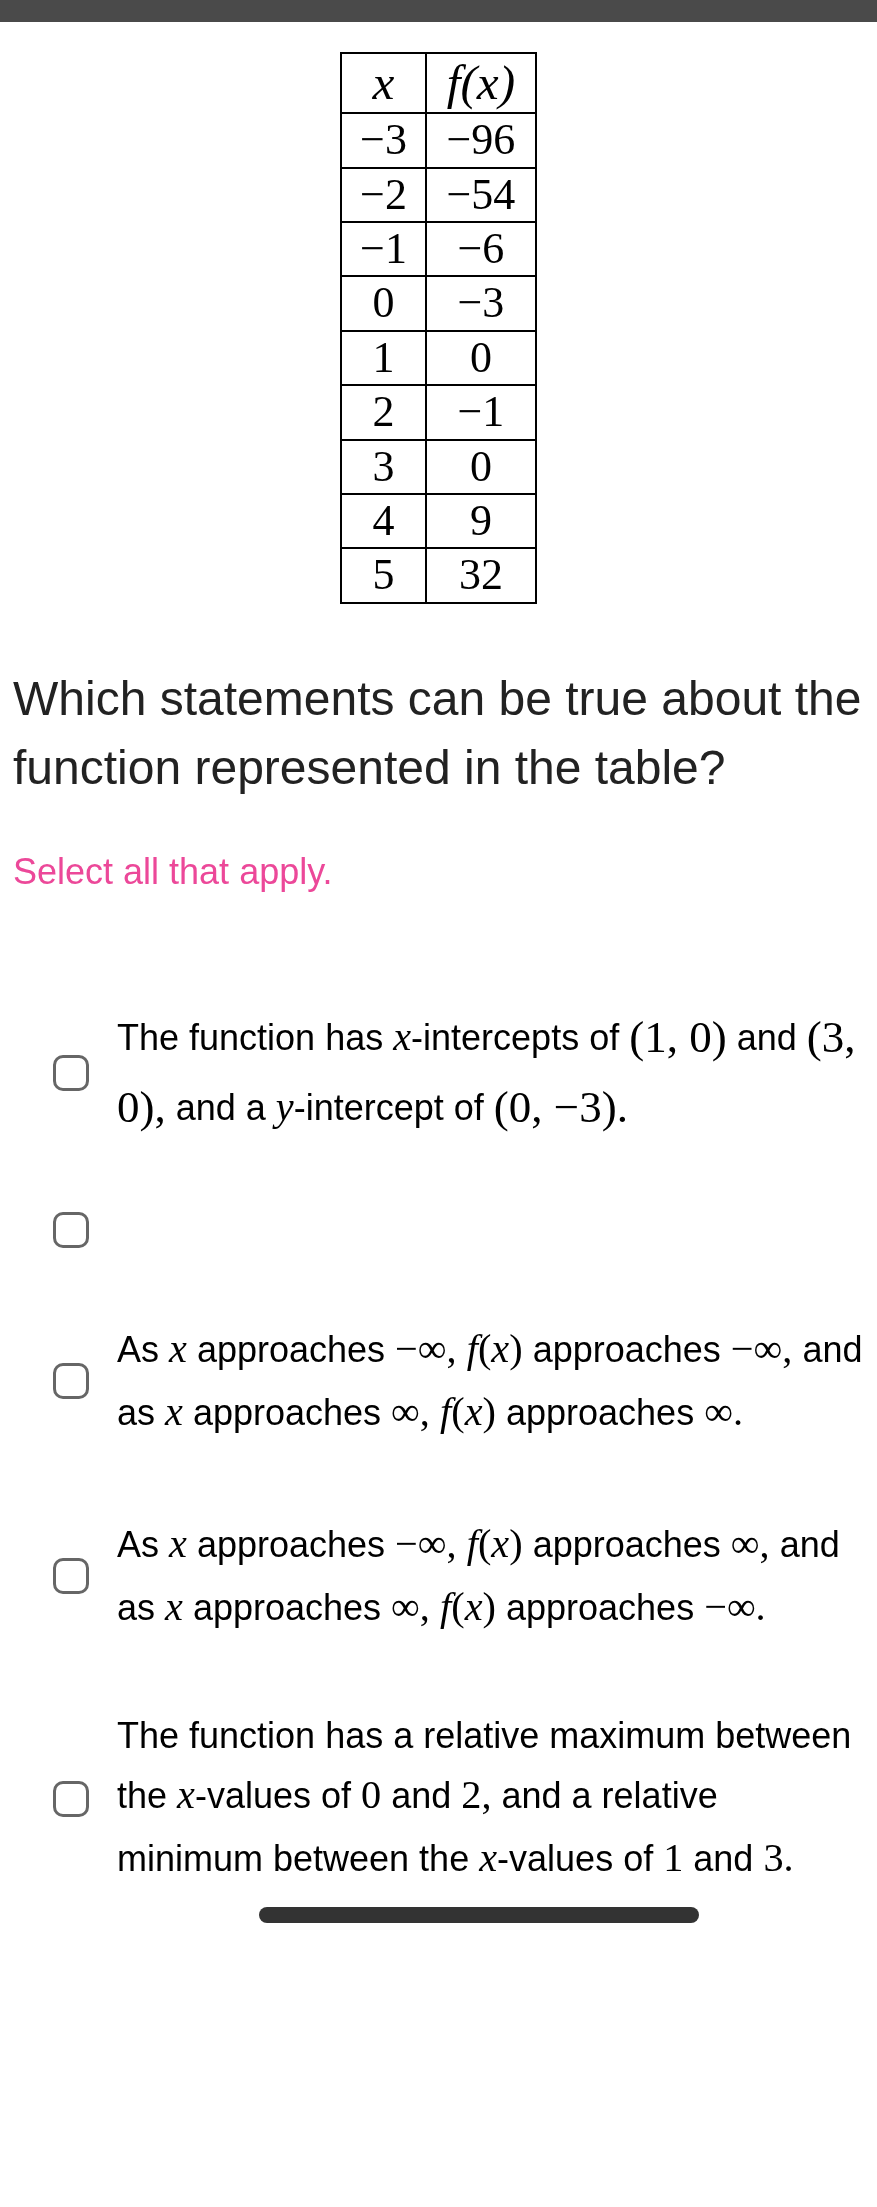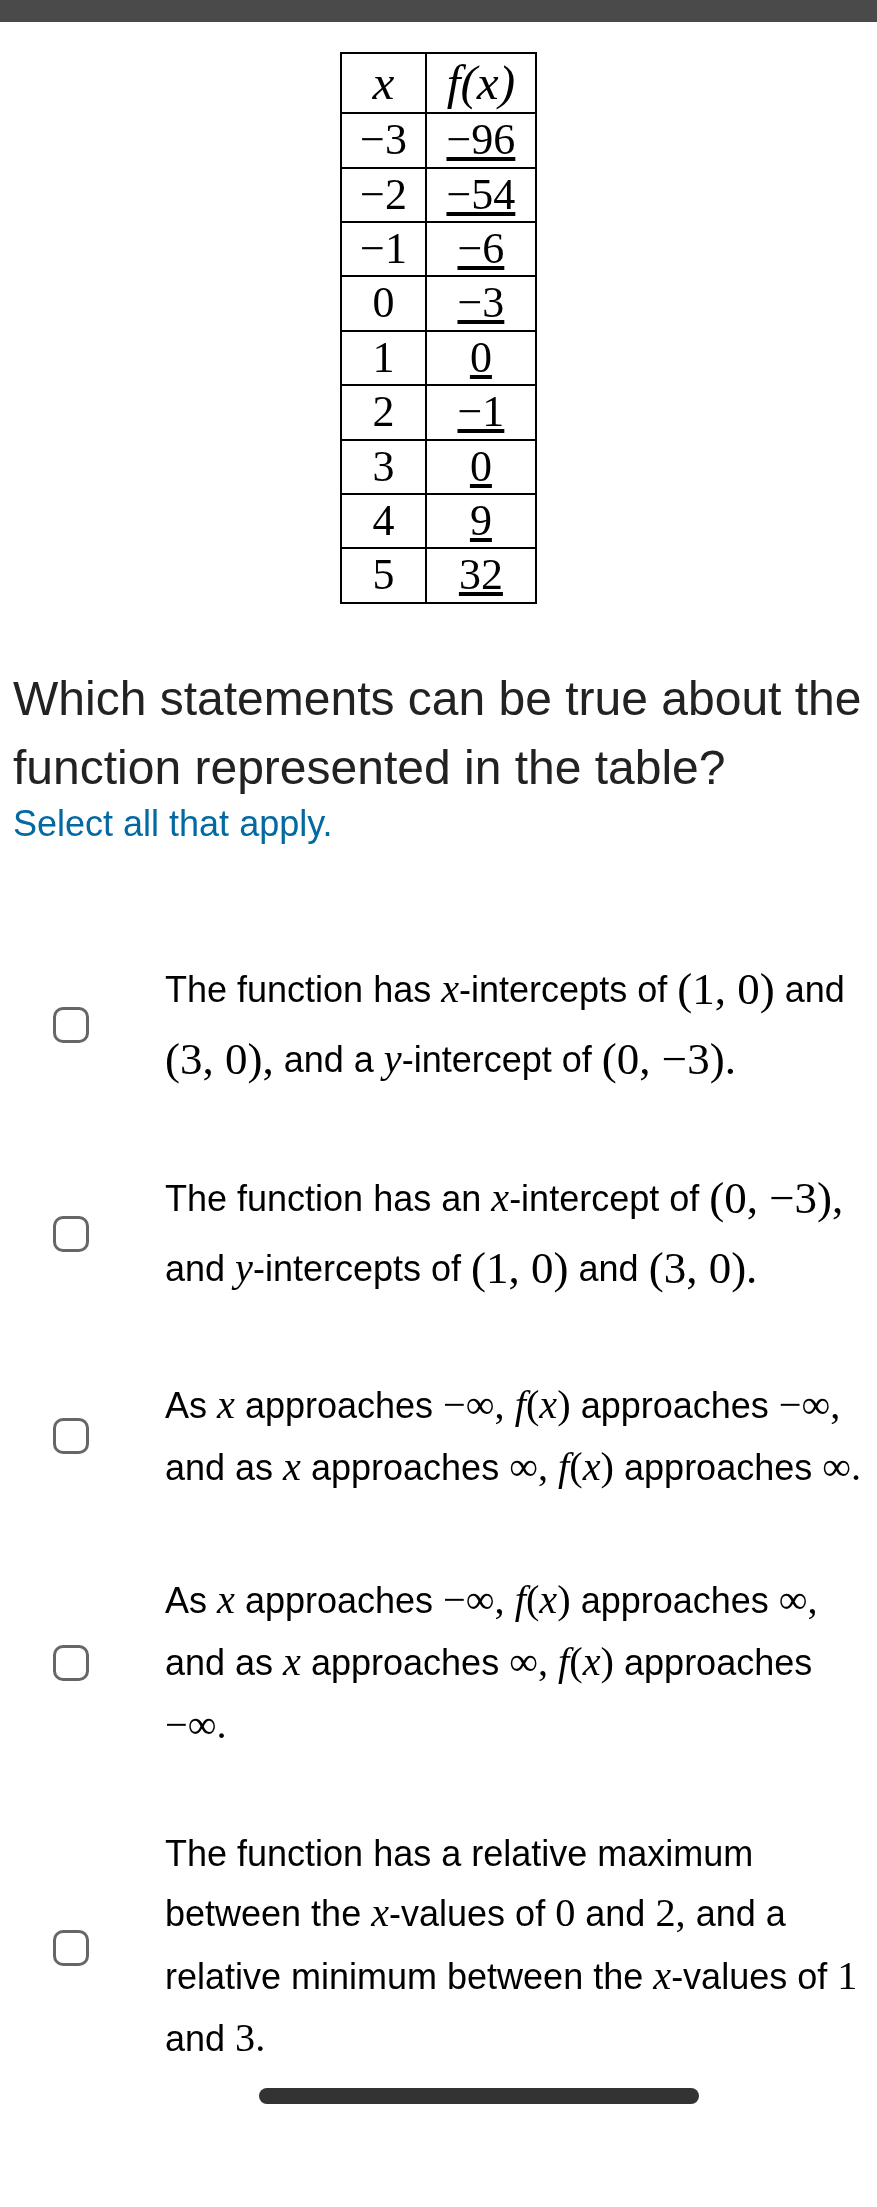--- a/index.html
+++ b/index.html
@@ -18,7 +18,7 @@
     font-weight: normal;
   }
   table.func th { font-style: italic; }
-  table.func td.fx { min-width: 110px; text-decoration: underline; }
+  table.func td.fx { min-width: 110px; }
   .question { font-size: 48px; color: #222; line-height: 1.45; padding: 0 8px; }
   .select-all { font-size: 36px; color: #0369a1; padding: 0 8px; }
   .options { margin-top: 110px; padding: 0 8px 40px 8px; }

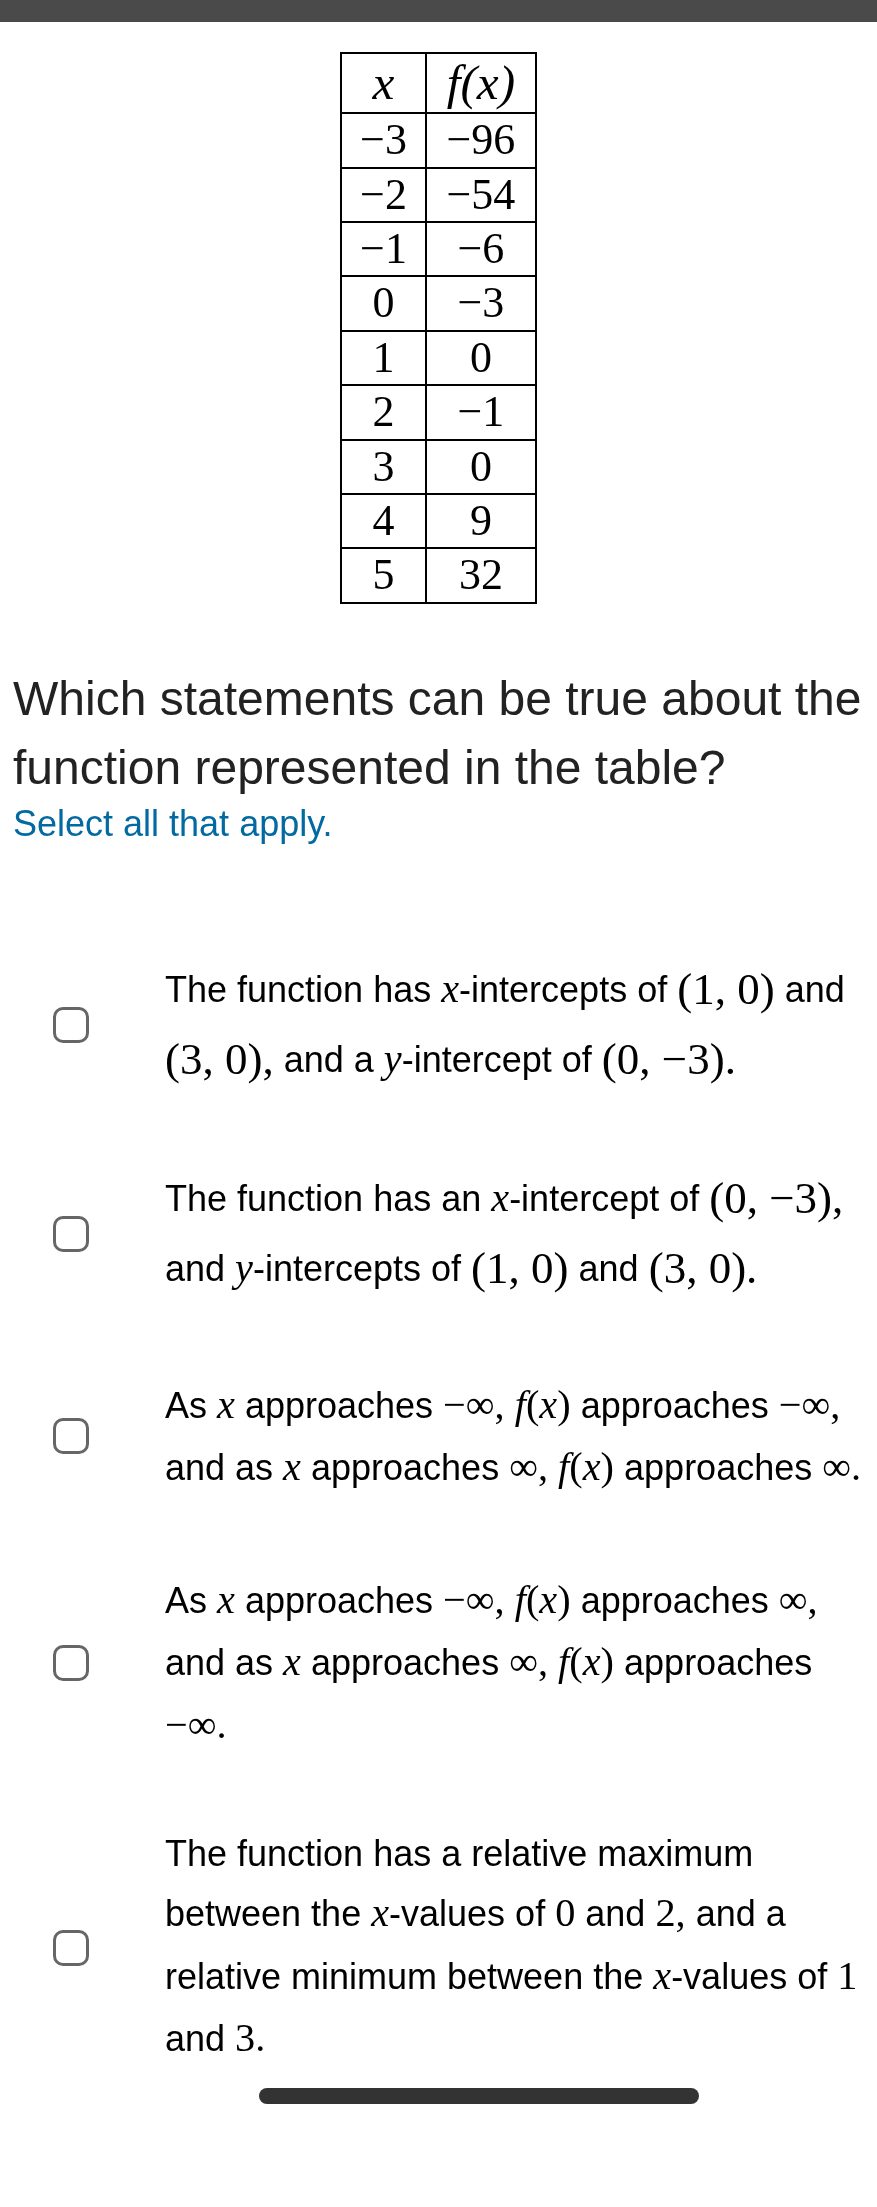--- a/index.html
+++ b/index.html
@@ -20,7 +20,7 @@
   table.func th { font-style: italic; }
   table.func td.fx { min-width: 110px; }
   .question { font-size: 48px; color: #222; line-height: 1.45; padding: 0 8px; }
-  .select-all { font-size: 36px; color: #0369a1; padding: 0 8px; }
+  .select-all { font-size: 36px; color: #ec4899; margin-top: 48px; padding: 0 8px; }
   .options { margin-top: 110px; padding: 0 8px 40px 8px; }
   .option {
     display: flex;

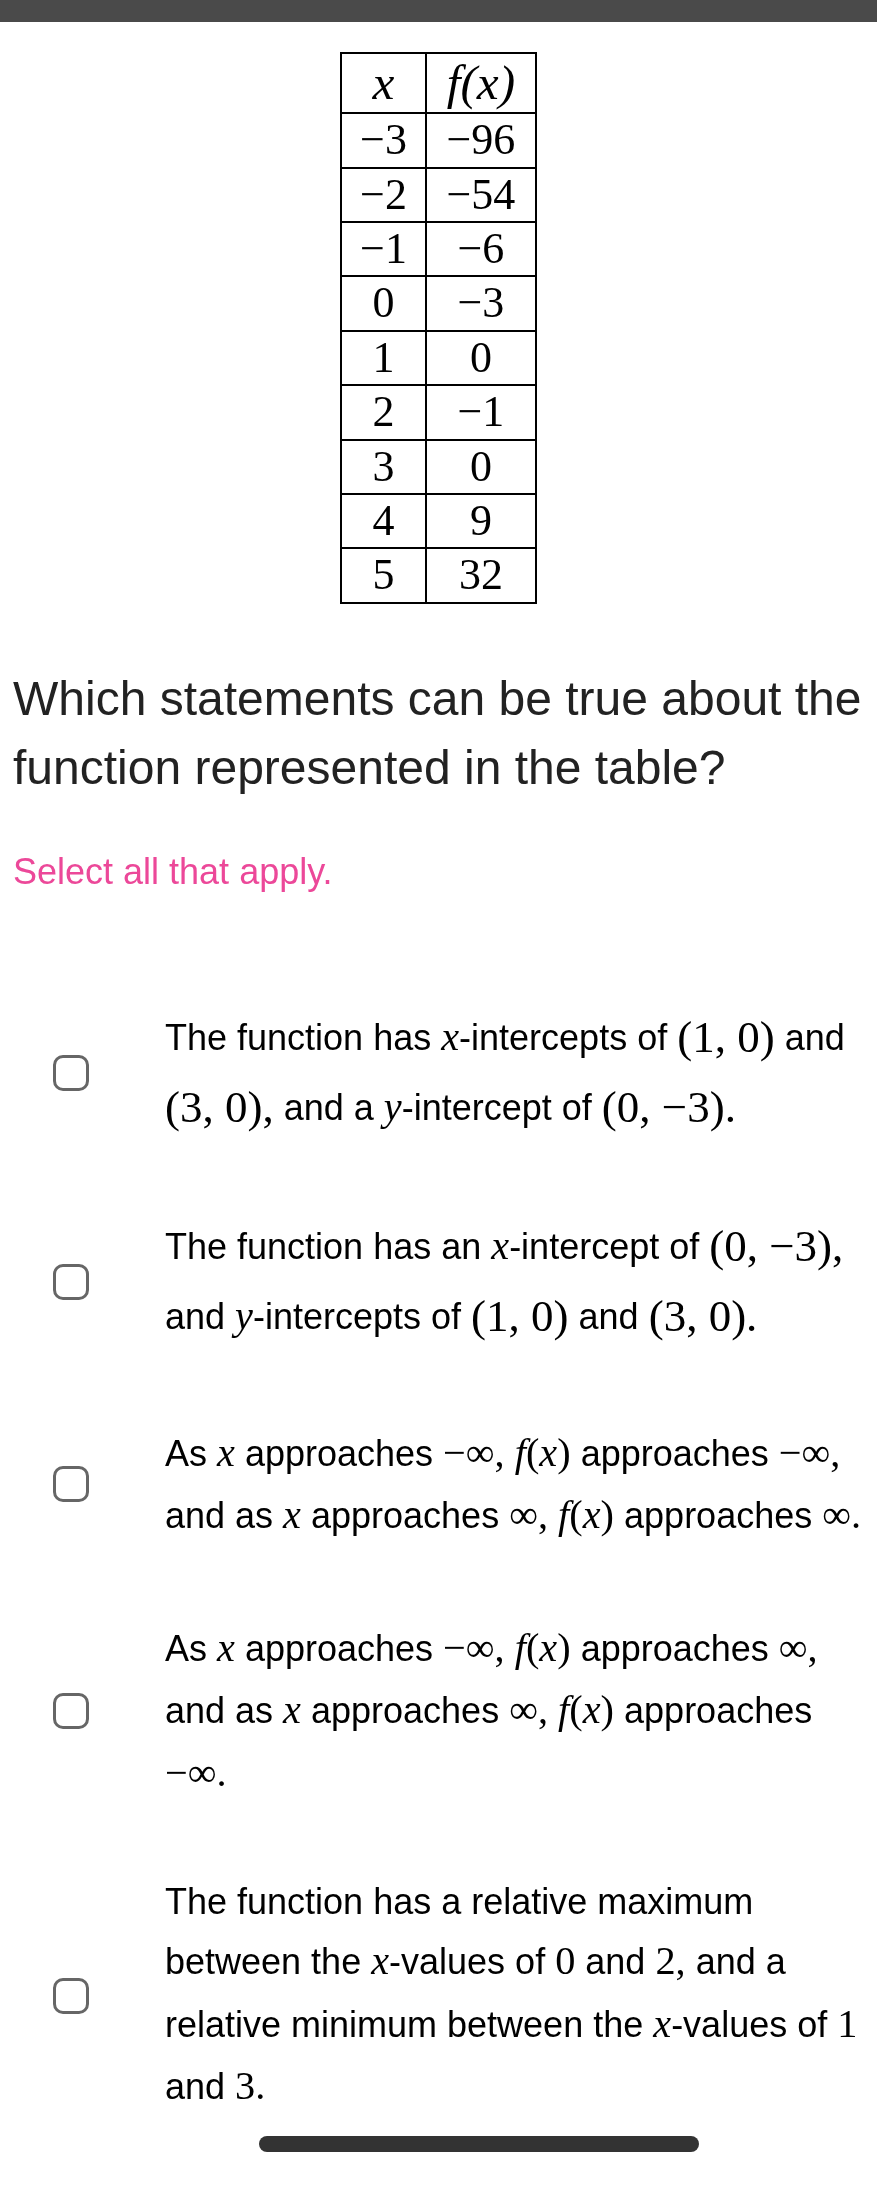--- a/index.html
+++ b/index.html
@@ -26,7 +26,6 @@
     display: flex;
     align-items: flex-start;
     margin-bottom: 70px;
-    gap: 48px;
   }
   .option.last { margin-bottom: 0; justify-content: space-between; }
   .checkbox-wrap {

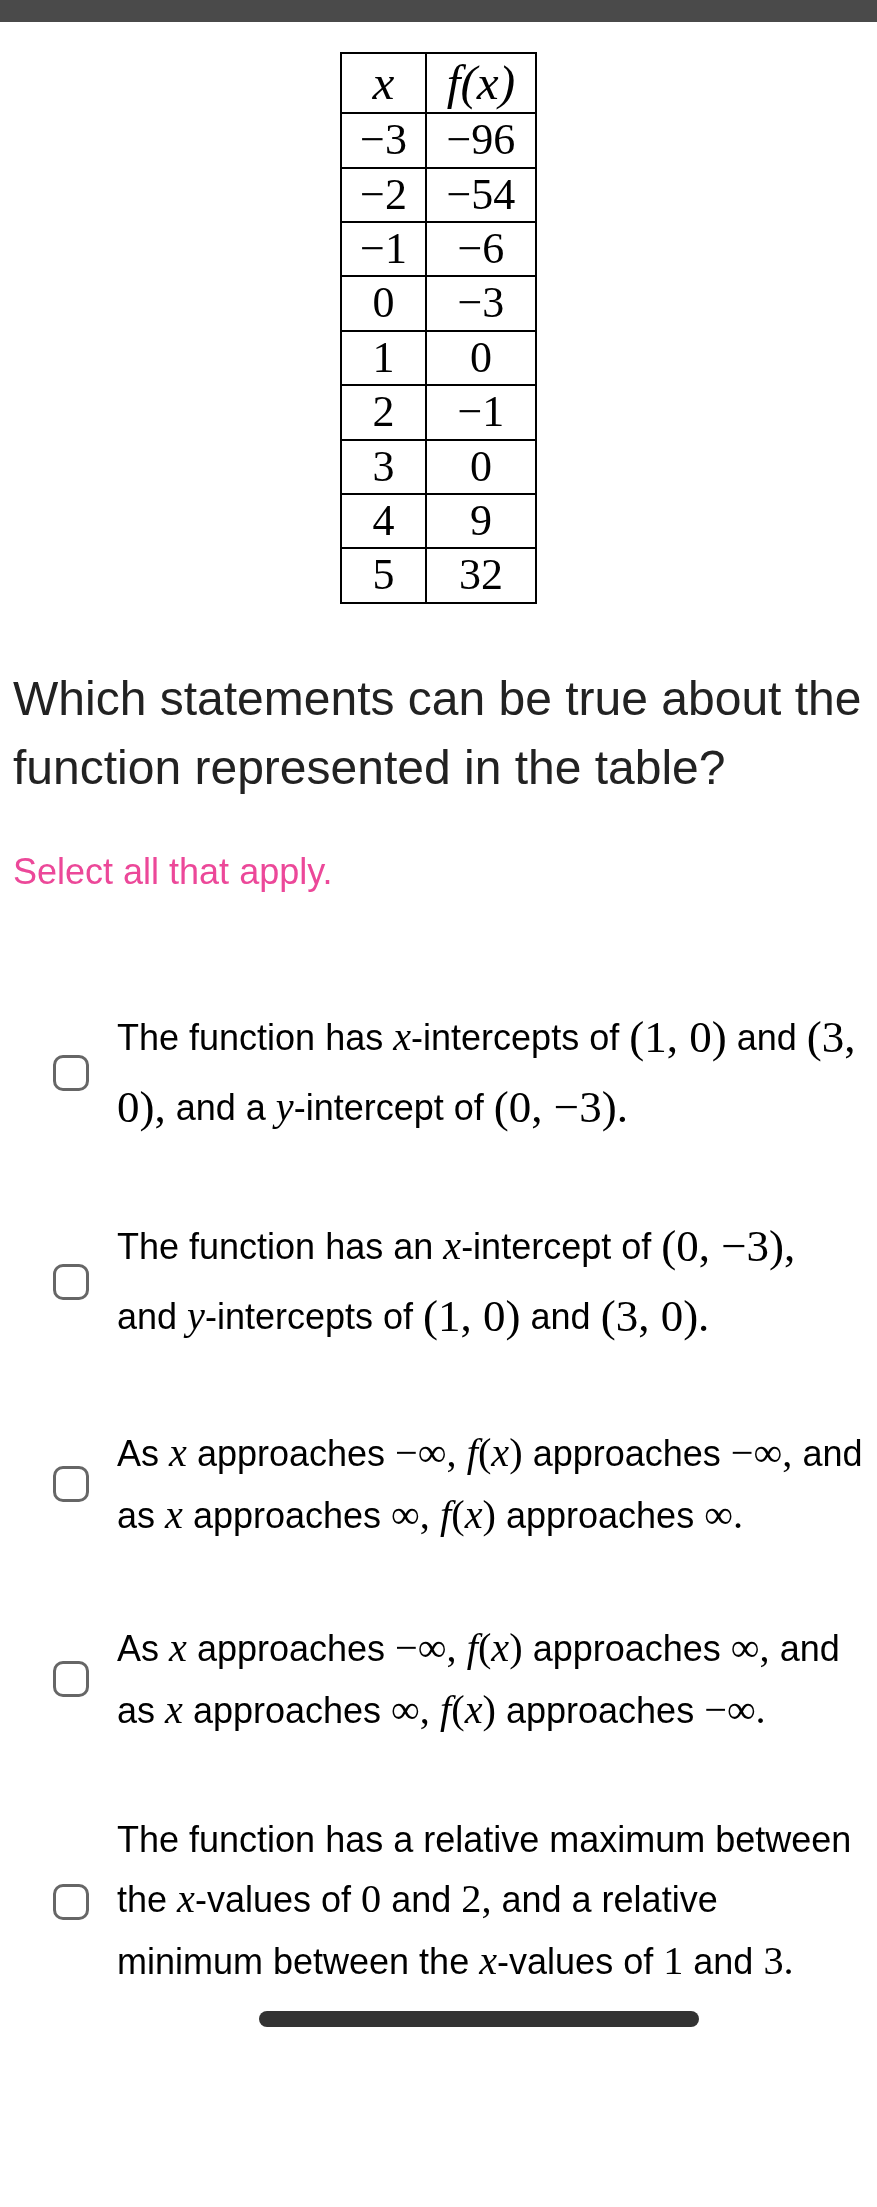--- a/index.html
+++ b/index.html
@@ -135,11 +135,6 @@
       <div class="checkbox-wrap">
         <div class="checkbox"></div>
       </div>
-      <div class="option-text">
-        <span>The function has an </span><span class="mi">x</span><span>-intercept of </span>
-        <span class="mp">(0, −3),</span><span> and </span><span class="mi">y</span><span>-intercepts of </span>
-        <span class="mp">(1, 0)</span><span> and </span><span class="mp">(3, 0).</span>
-      </div>
     </div>
 
     <div class="option">

